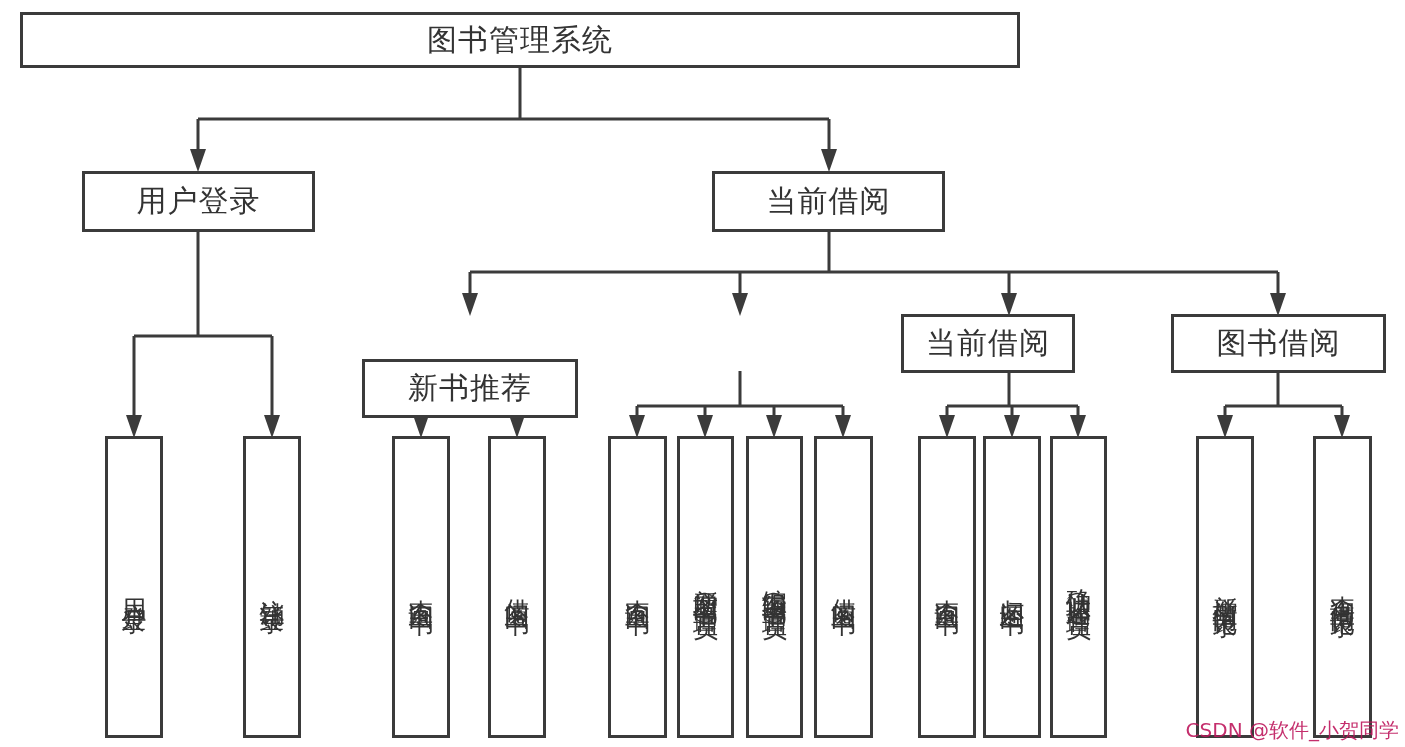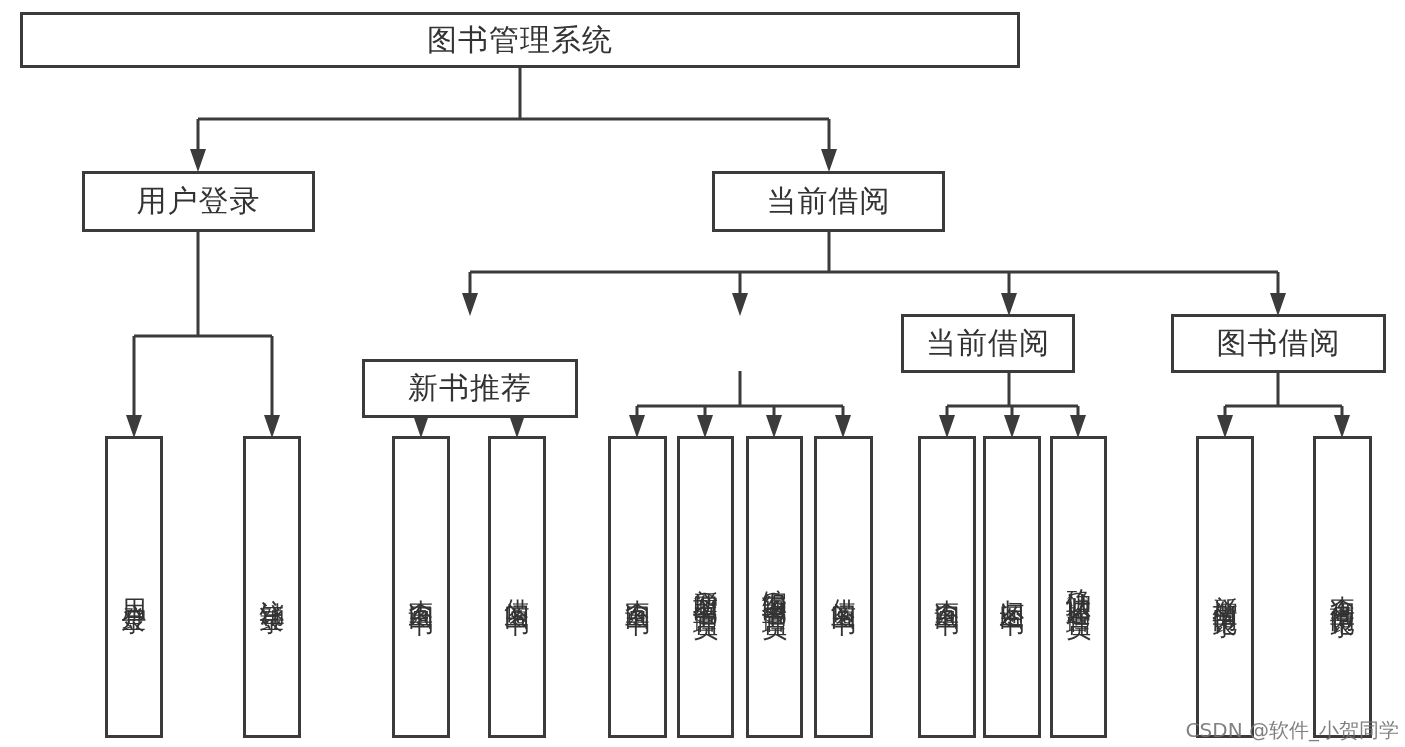--- a/index.html
+++ b/index.html
@@ -41,7 +41,7 @@
     right: 6px;
     bottom: 3px;
     font-size: 20px;
-    color: #737373;
+    color: #be185d;
     opacity: 0.9;
     z-index: 3;
     white-space: nowrap;

